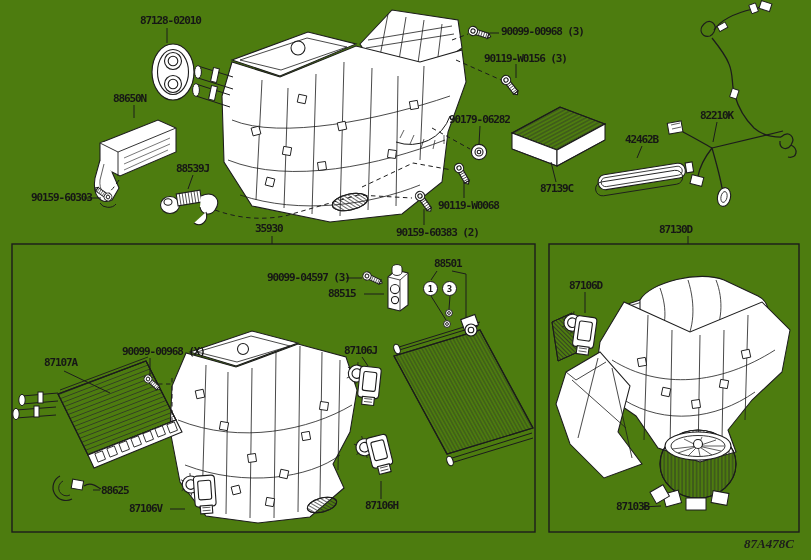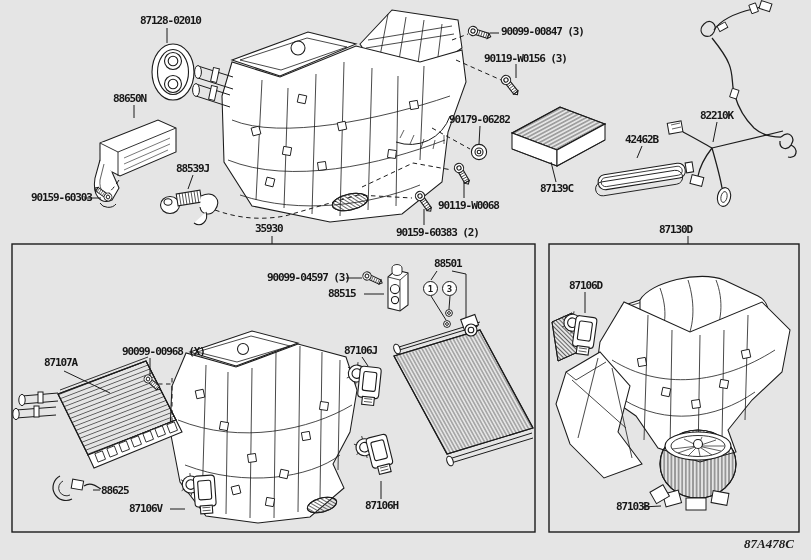--- a/index.html
+++ b/index.html
@@ -3,7 +3,7 @@
 <meta charset="utf-8">
 <style>
   html,body{margin:0;padding:0;background:#fff;}
-  .stage{position:relative;width:811px;height:560px;background:#e5e5e5;overflow:hidden;
+  .stage{position:relative;width:811px;height:560px;background:#4d7c0f;overflow:hidden;
          font-family:"DejaVu Sans Mono","Liberation Mono",monospace;}
   .stage svg{position:absolute;left:0;top:0;}
   .lbl{position:absolute;font-size:11px;font-weight:bold;color:#161616;

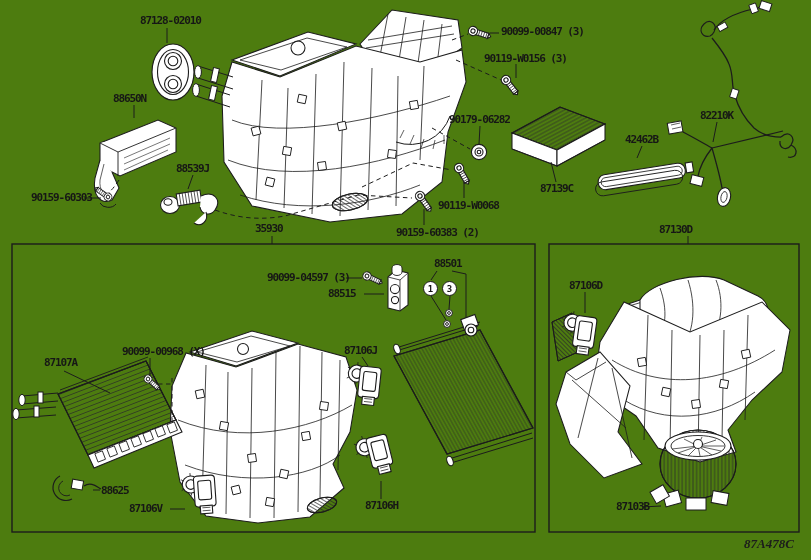--- a/index.html
+++ b/index.html
@@ -391,7 +391,7 @@
 <div class="lbl" style="left:31px;top:192px">90159-60303</div>
 <div class="lbl" style="left:176px;top:163px">88539J</div>
 <div class="lbl" style="left:255px;top:223px">35930</div>
-<div class="lbl" style="left:501px;top:26px">90099-00847 (3)</div>
+<div class="lbl" style="left:501px;top:26px">90099-00968 (3)</div>
 <div class="lbl" style="left:484px;top:53px">90119-W0156 (3)</div>
 <div class="lbl" style="left:449px;top:114px">90179-06282</div>
 <div class="lbl" style="left:540px;top:183px">87139C</div>

